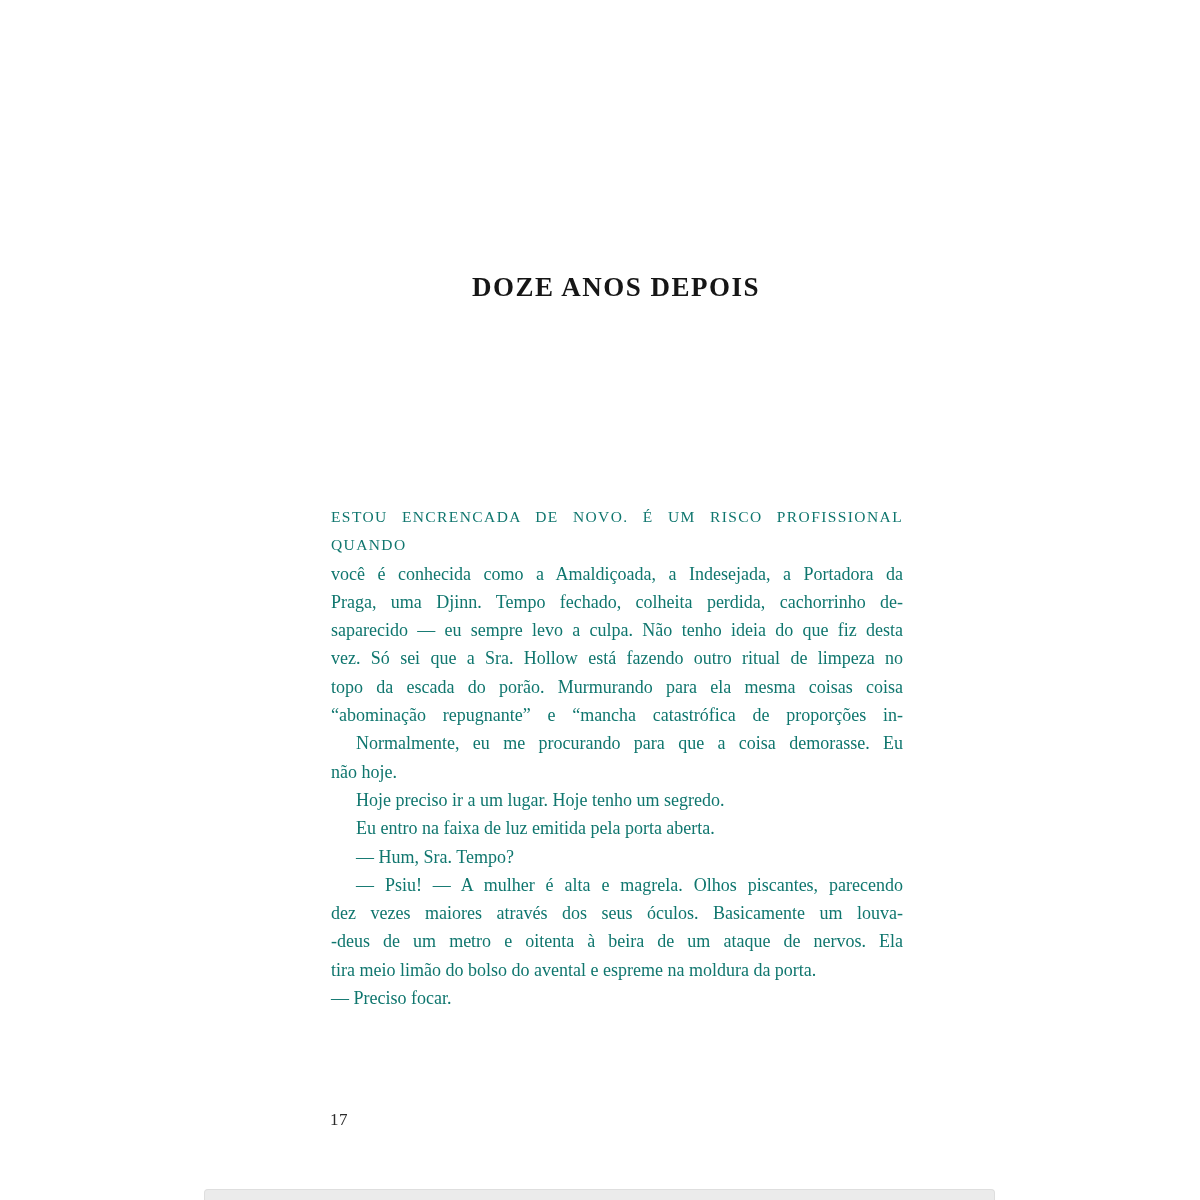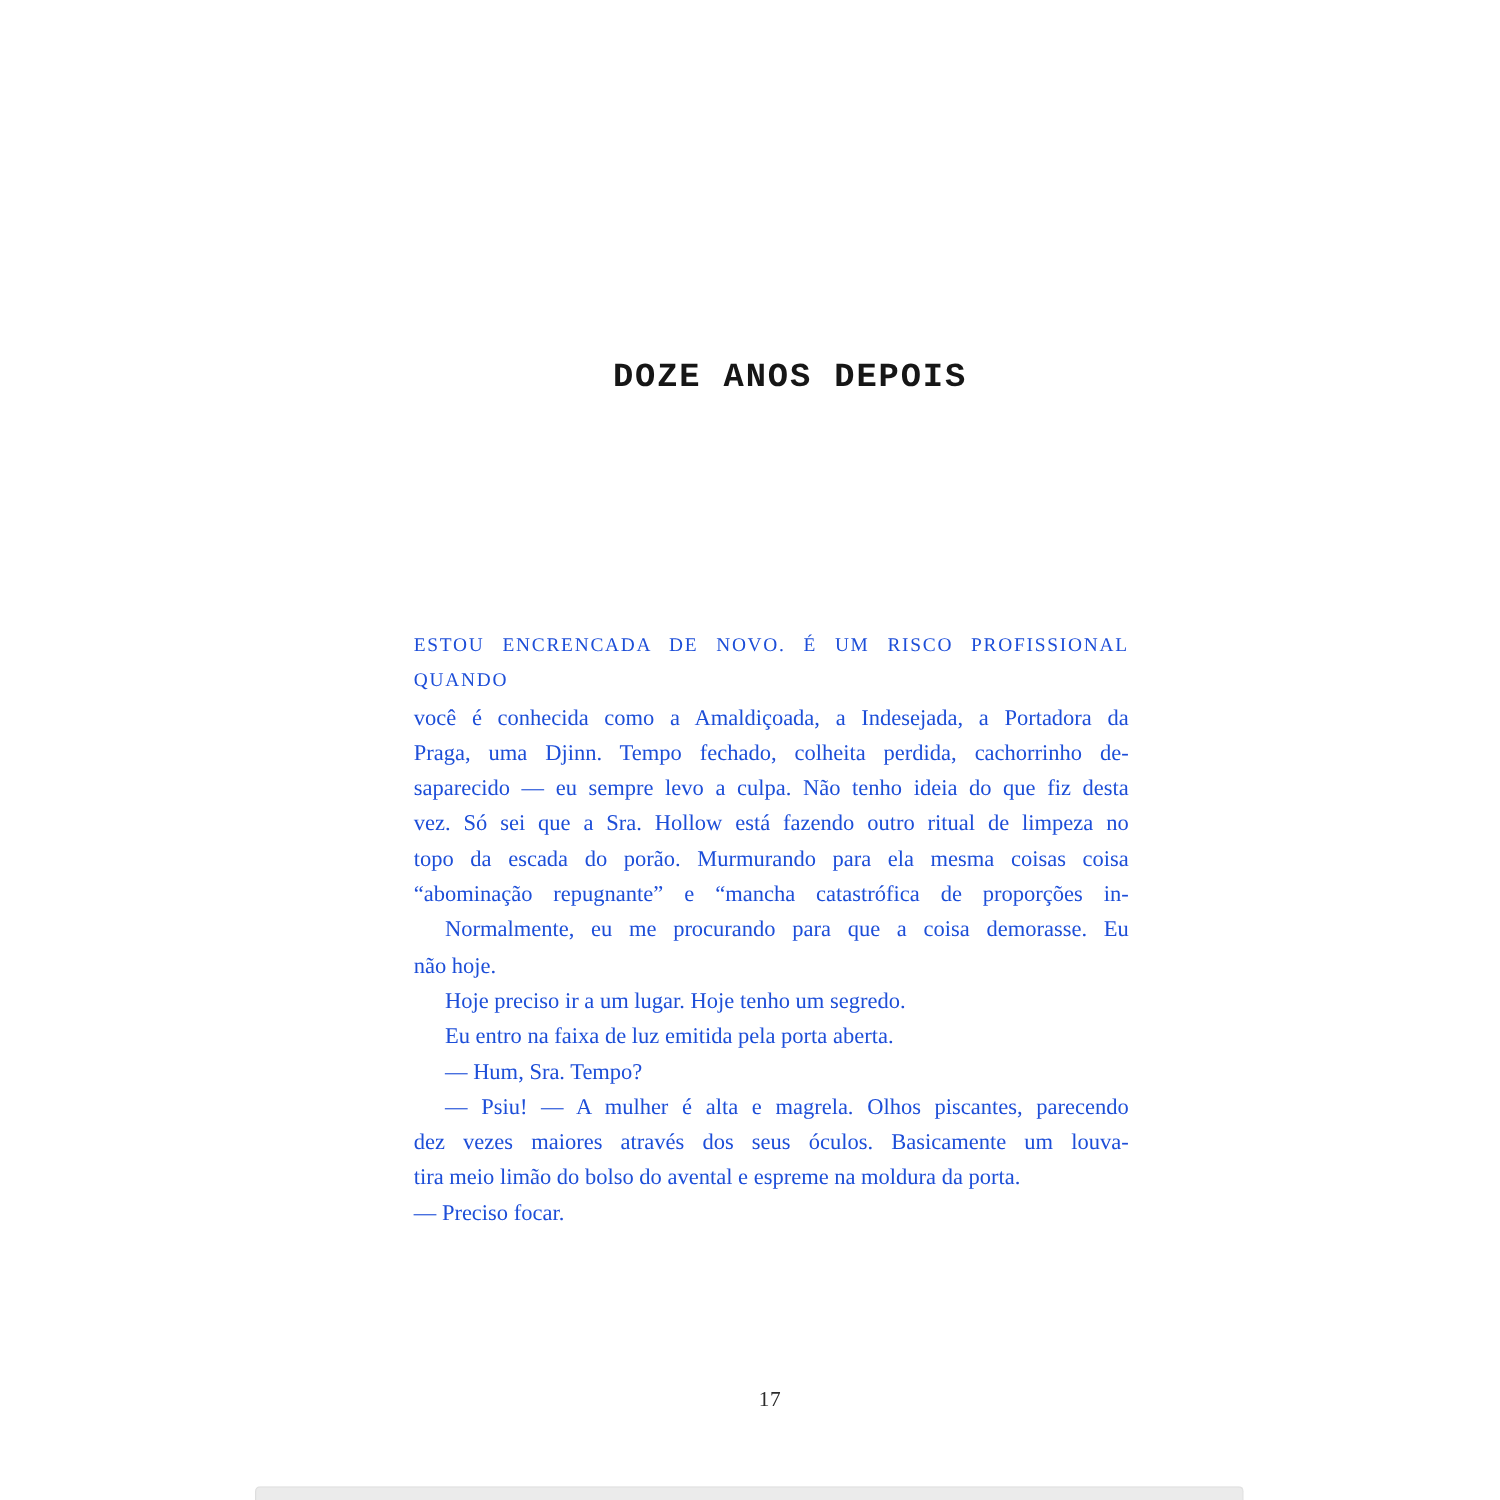--- a/index.html
+++ b/index.html
@@ -23,9 +23,9 @@
     top: 272px;
     left: 330px;
     width: 572px;
-    margin: 16px;
+    margin: 0;
     text-align: center;
-    font-family: Liberation Mono, monospace;
+    font-family: Liberation Serif, serif;
     font-weight: bold;
     font-size: 27px;
     letter-spacing: 1.5px;

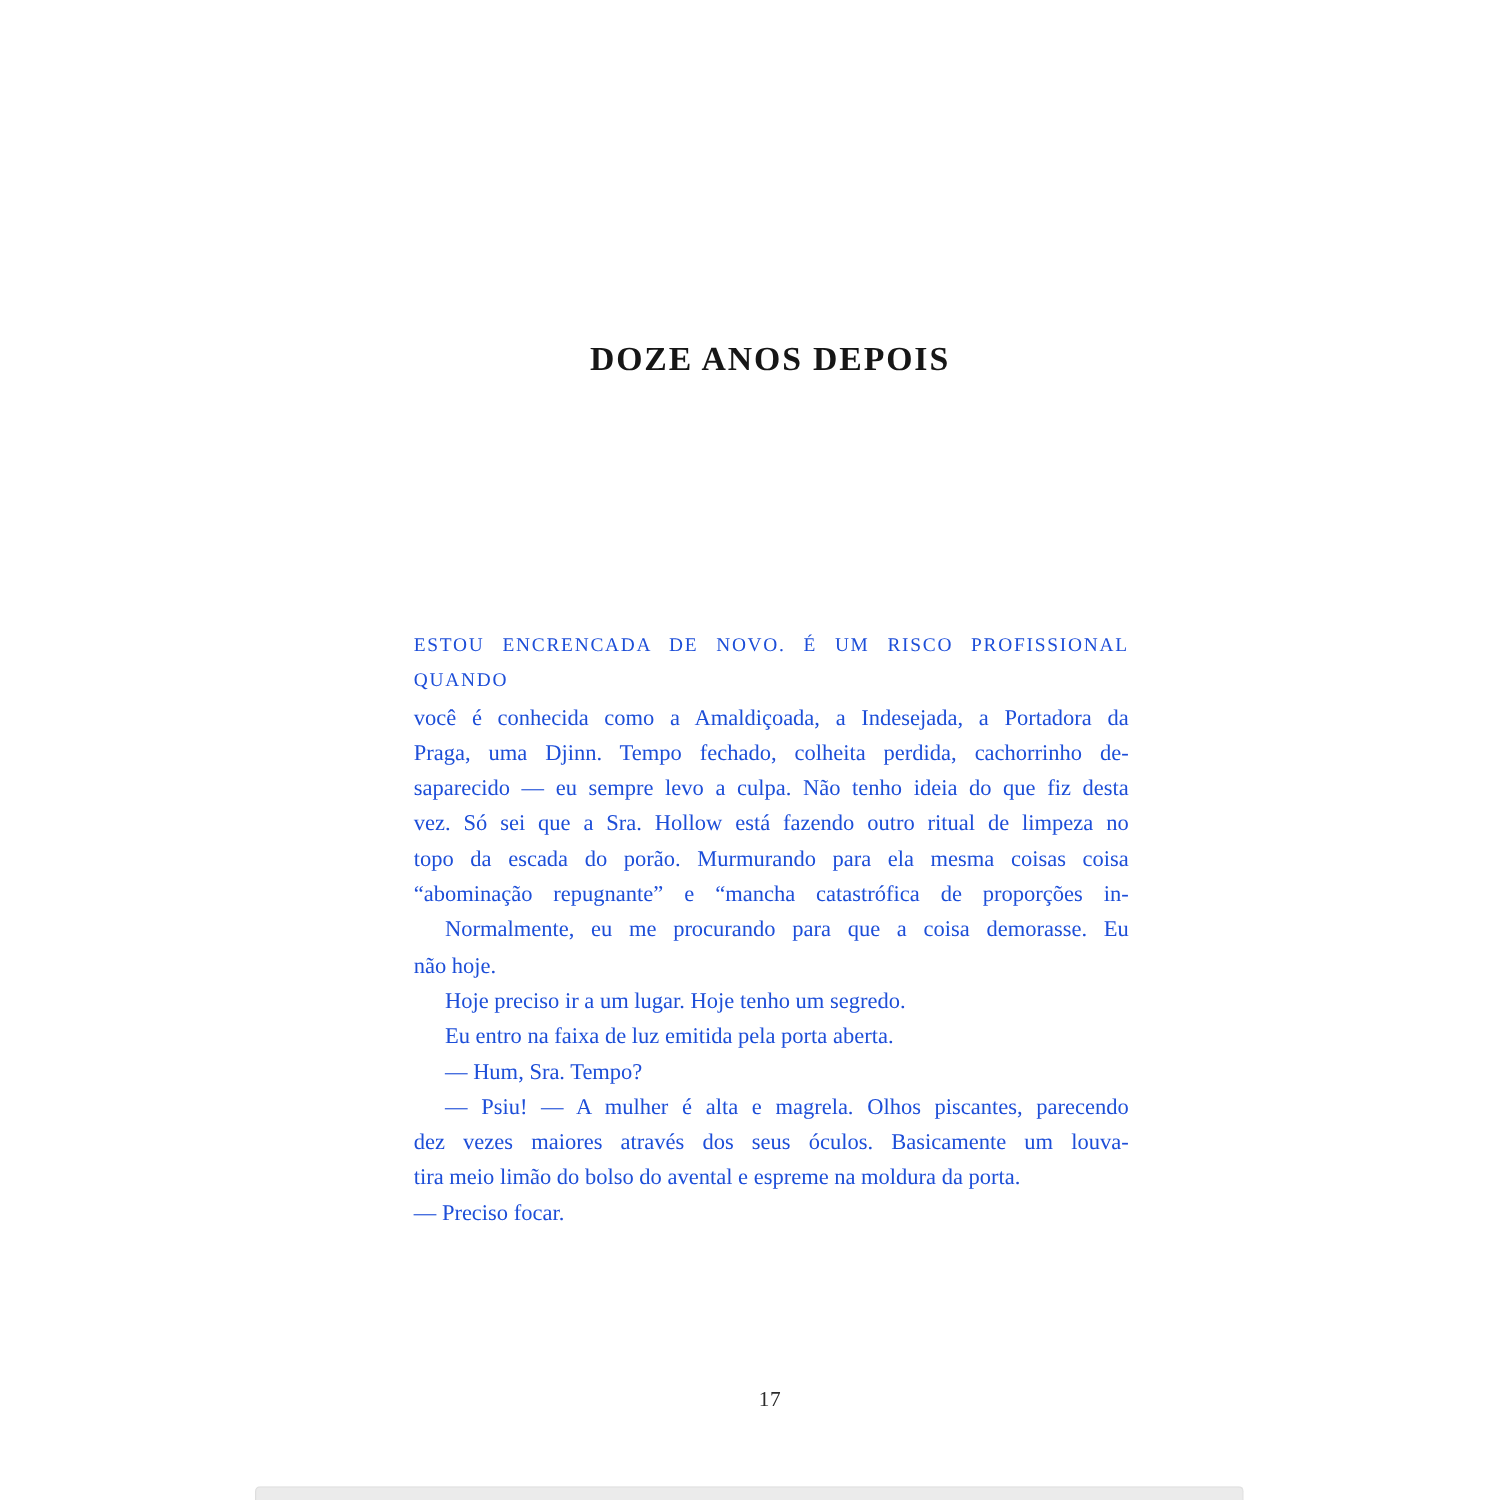--- a/index.html
+++ b/index.html
@@ -38,7 +38,7 @@
     width: 572px;
     font-size: 18px;
     line-height: 28.3px;
-    color: #1d4ed8;
+    color: #0f766e;
   }
   .line {
     text-align: left;

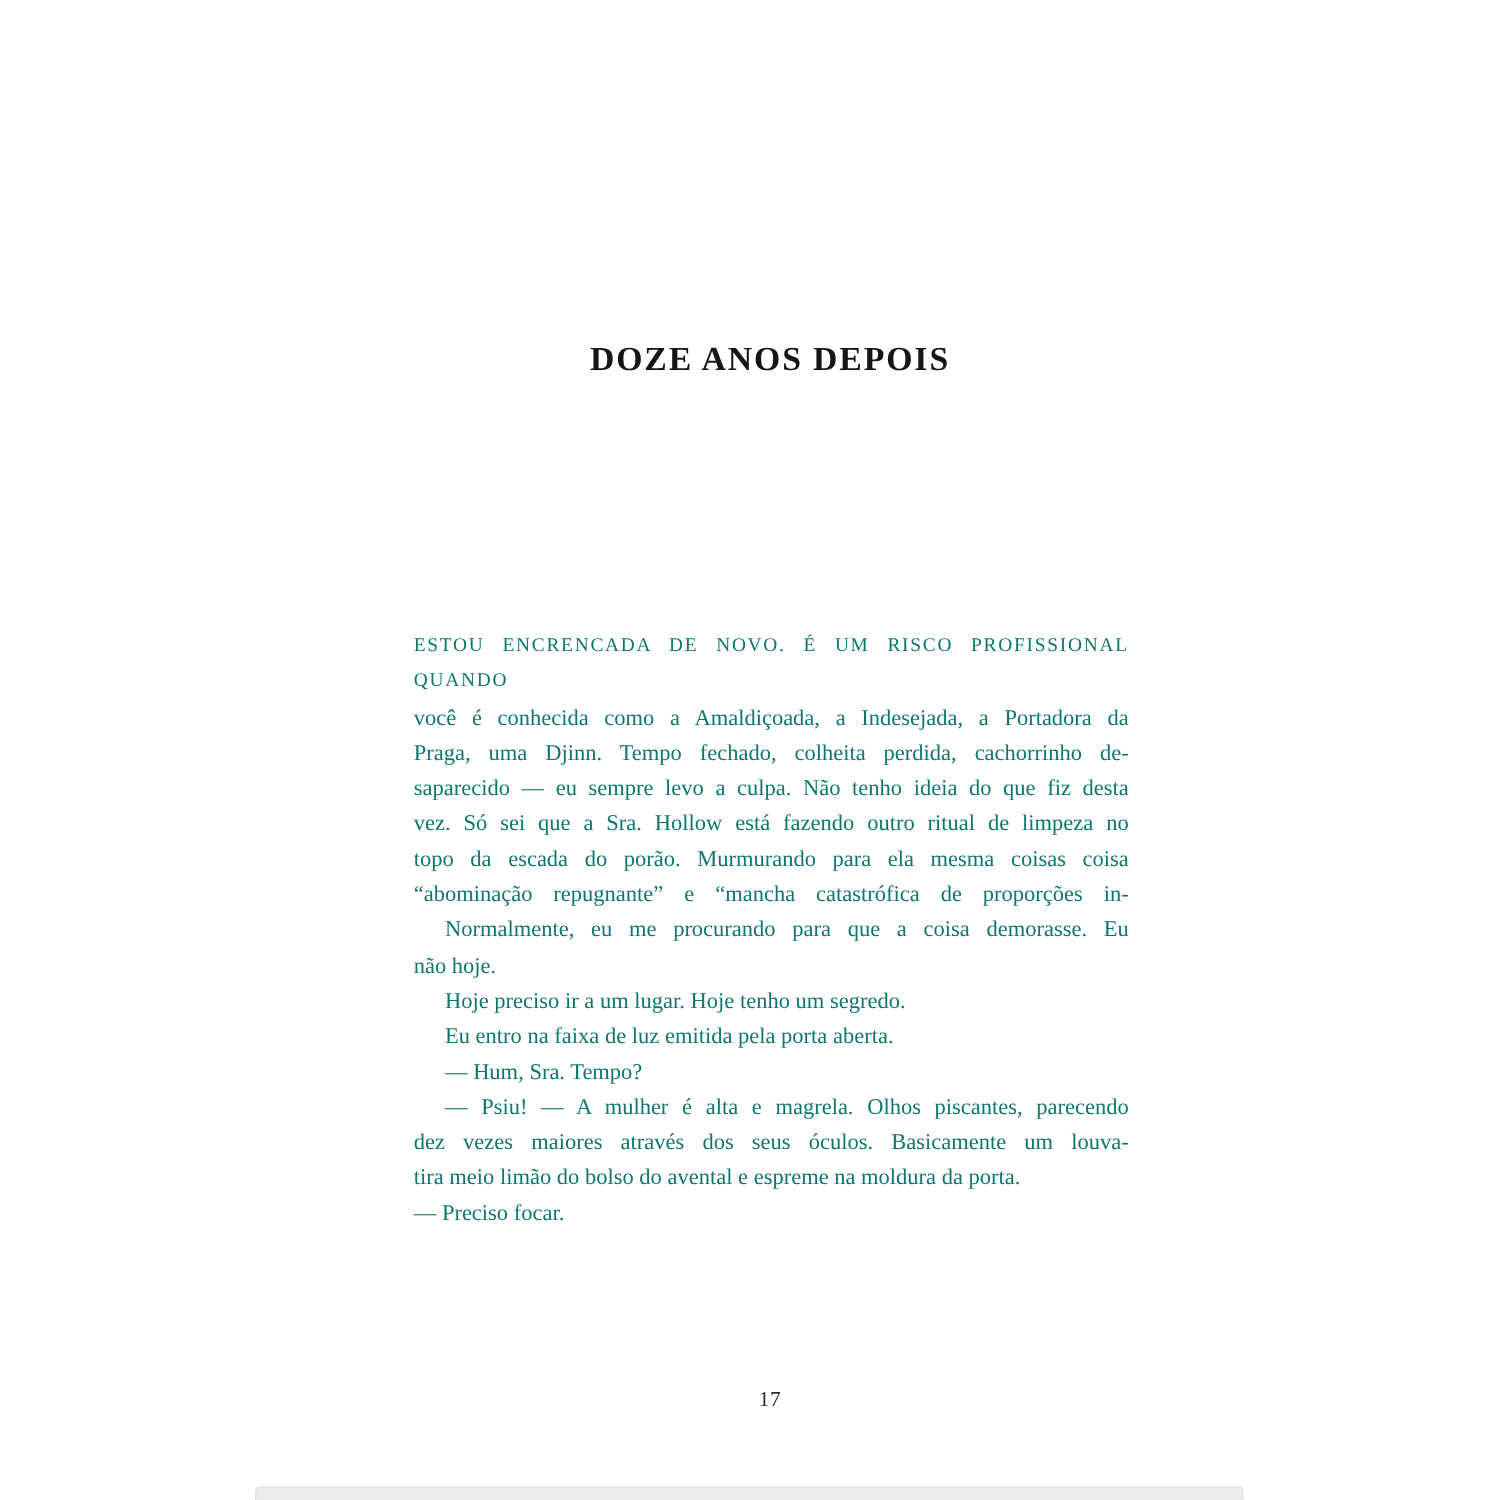--- a/index.html
+++ b/index.html
@@ -100,6 +100,7 @@
       <div class="line ind">— Hum, Sra. Tempo?</div>
       <div class="line just ind">— Psiu! — A mulher é alta e magrela. Olhos piscantes, parecendo</div>
       <div class="line just">dez vezes maiores através dos seus óculos. Basicamente um louva-</div>
+      <div class="line just">-deus de um metro e oitenta à beira de um ataque de nervos. Ela</div>
       <div class="line">tira meio limão do bolso do avental e espreme na moldura da porta.</div>
       <div class="line">— Preciso focar.</div>
     </div>

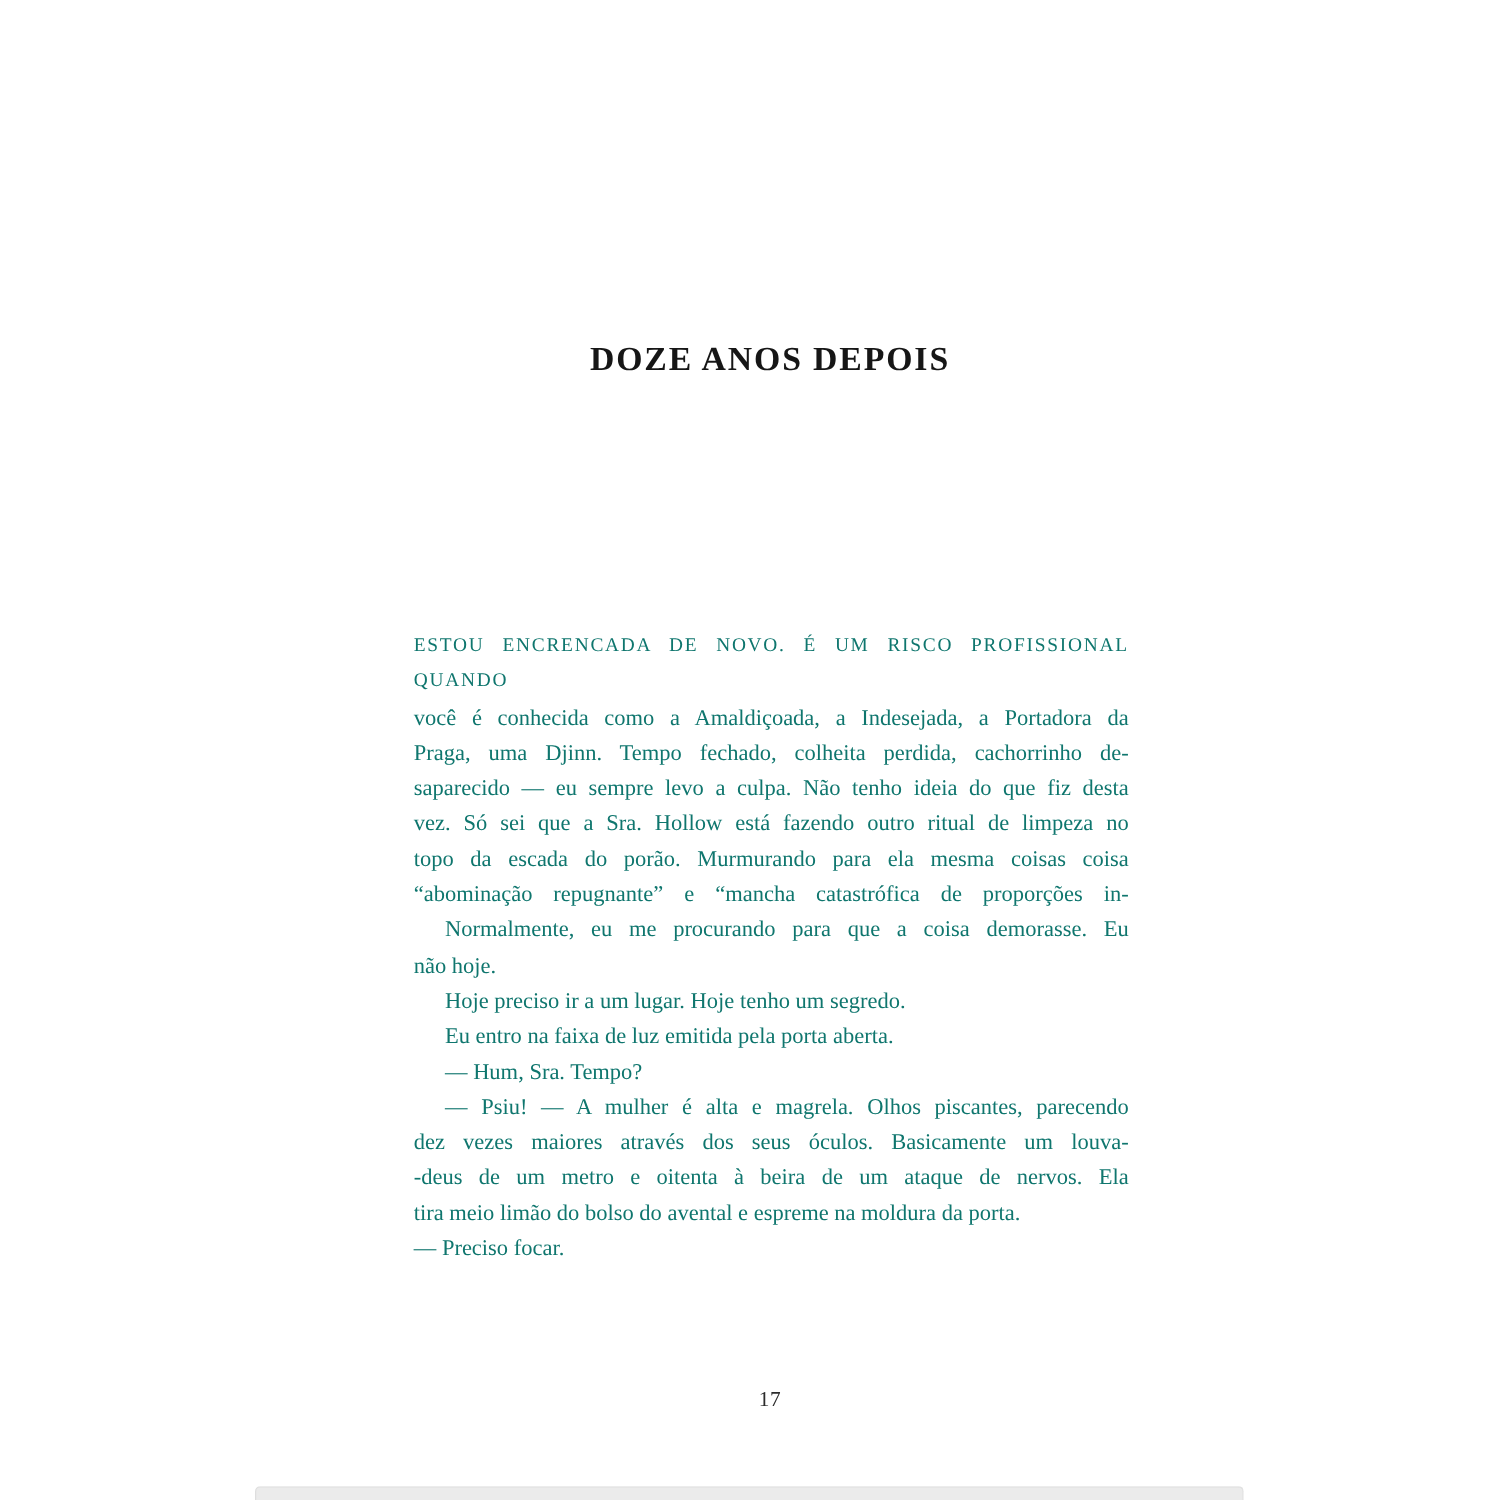--- a/index.html
+++ b/index.html
@@ -61,7 +61,6 @@
     top: 1110px;
     left: 330px;
     width: 572px;
-    text-align: center;
     font-size: 17px;
     color: #2b2b2b;
     letter-spacing: 0.5px;

